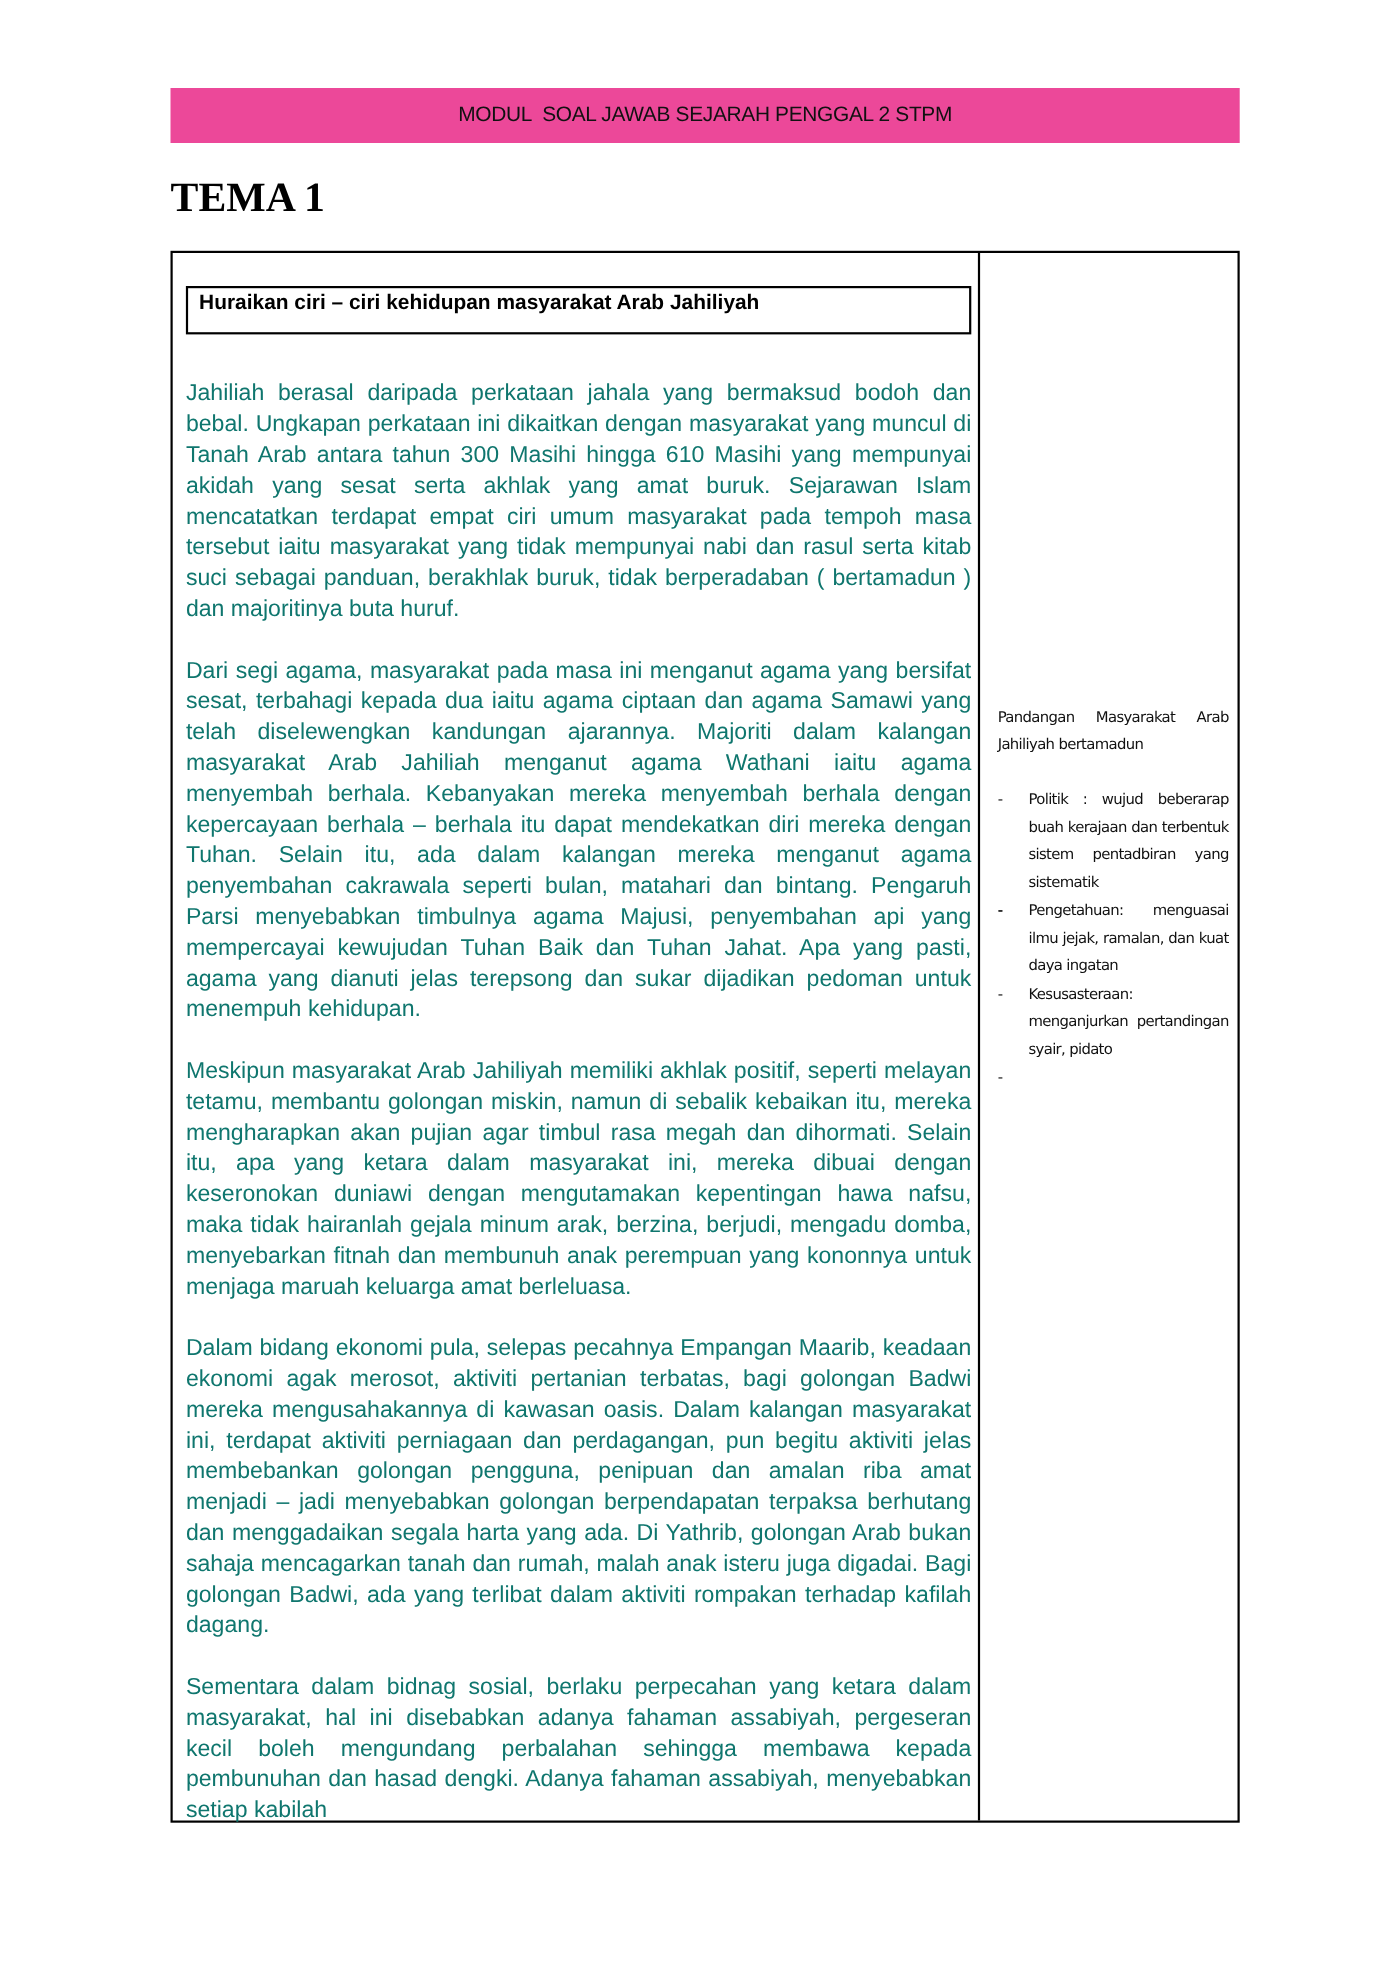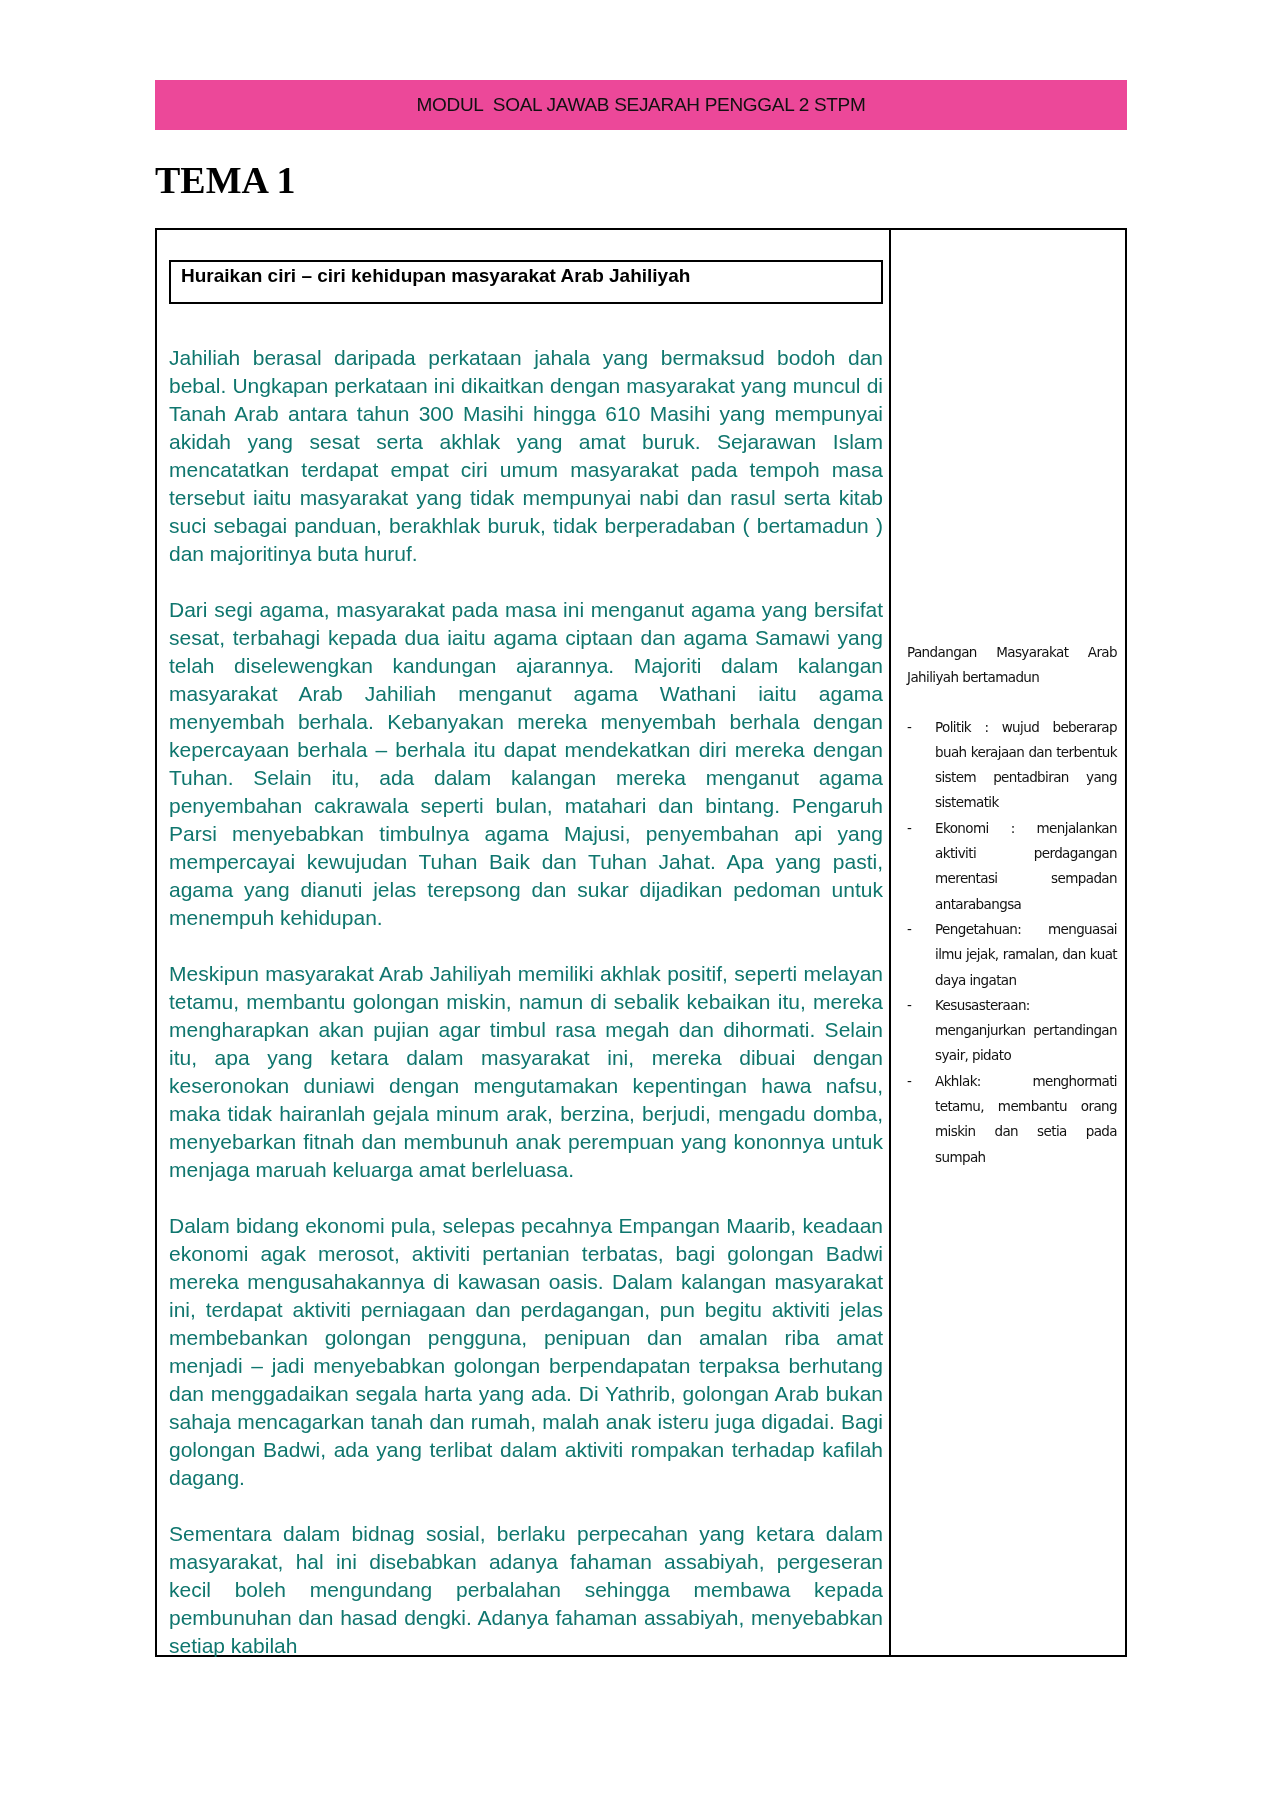--- a/index.html
+++ b/index.html
@@ -75,7 +75,6 @@
       </li>
       <li class="side-item">
         <span class="side-dash">-</span>
-        <span>Ekonomi : menjalankan aktiviti perdagangan merentasi sempadan antarabangsa</span>
       </li>
       <li class="side-item">
         <span class="side-dash">-</span>

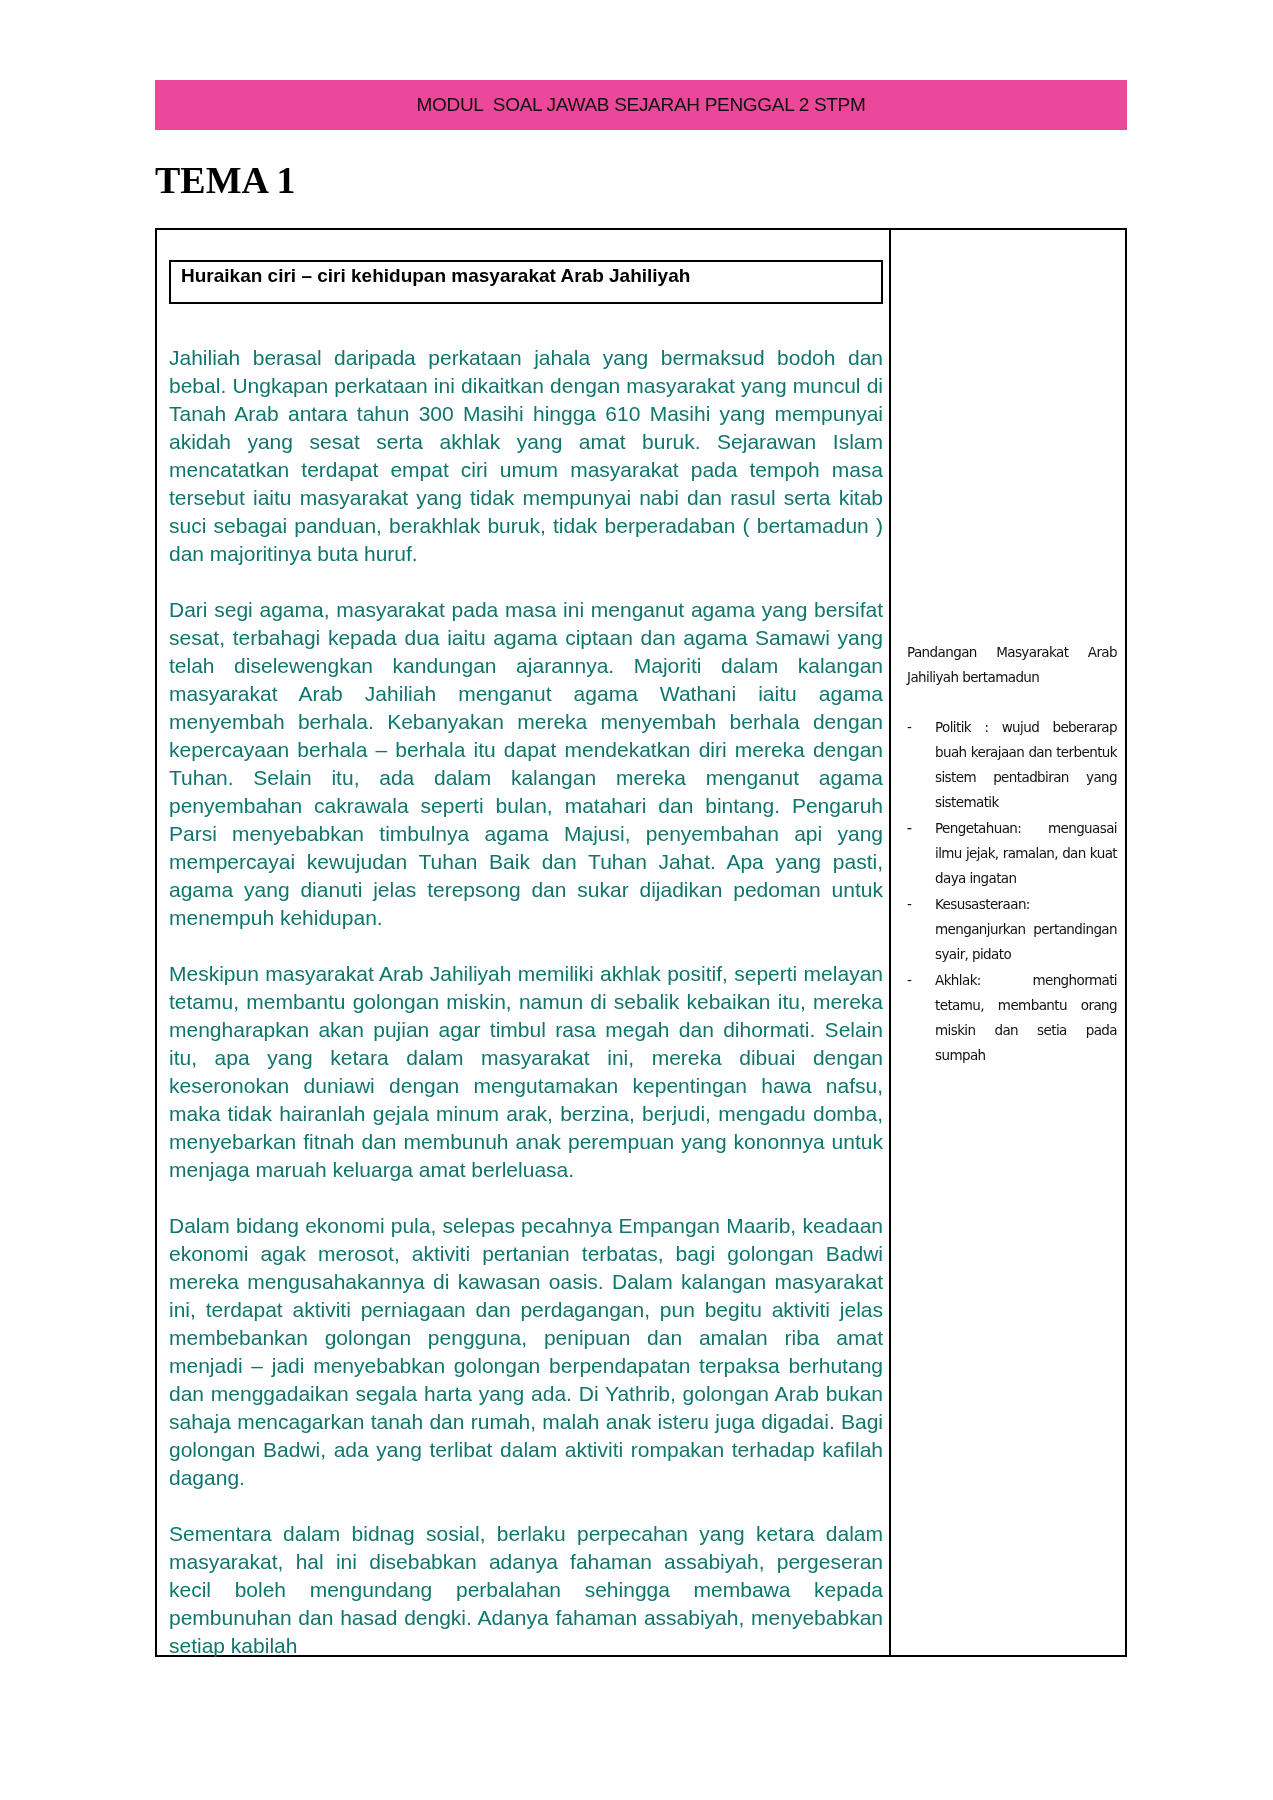--- a/index.html
+++ b/index.html
@@ -86,7 +86,6 @@
       </li>
       <li class="side-item">
         <span class="side-dash">-</span>
-        <span>Akhlak: menghormati tetamu, membantu orang miskin dan setia pada sumpah</span>
       </li>
     </ul>
   </div>

